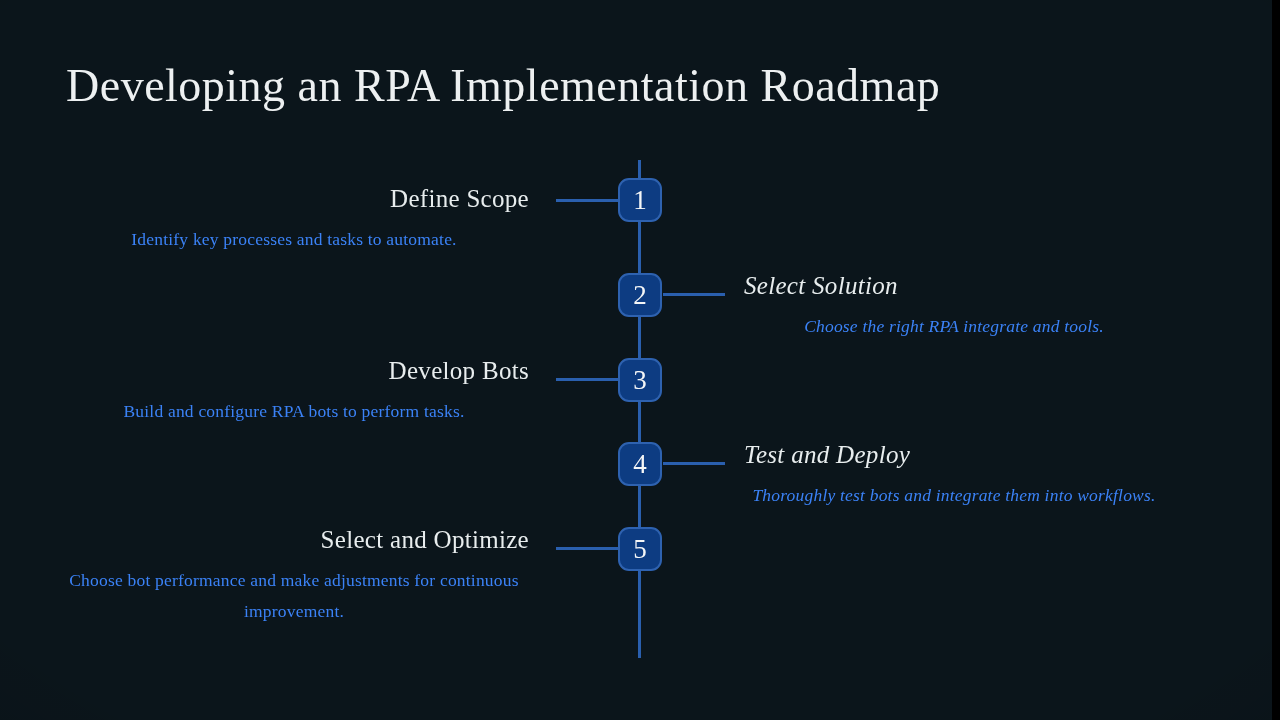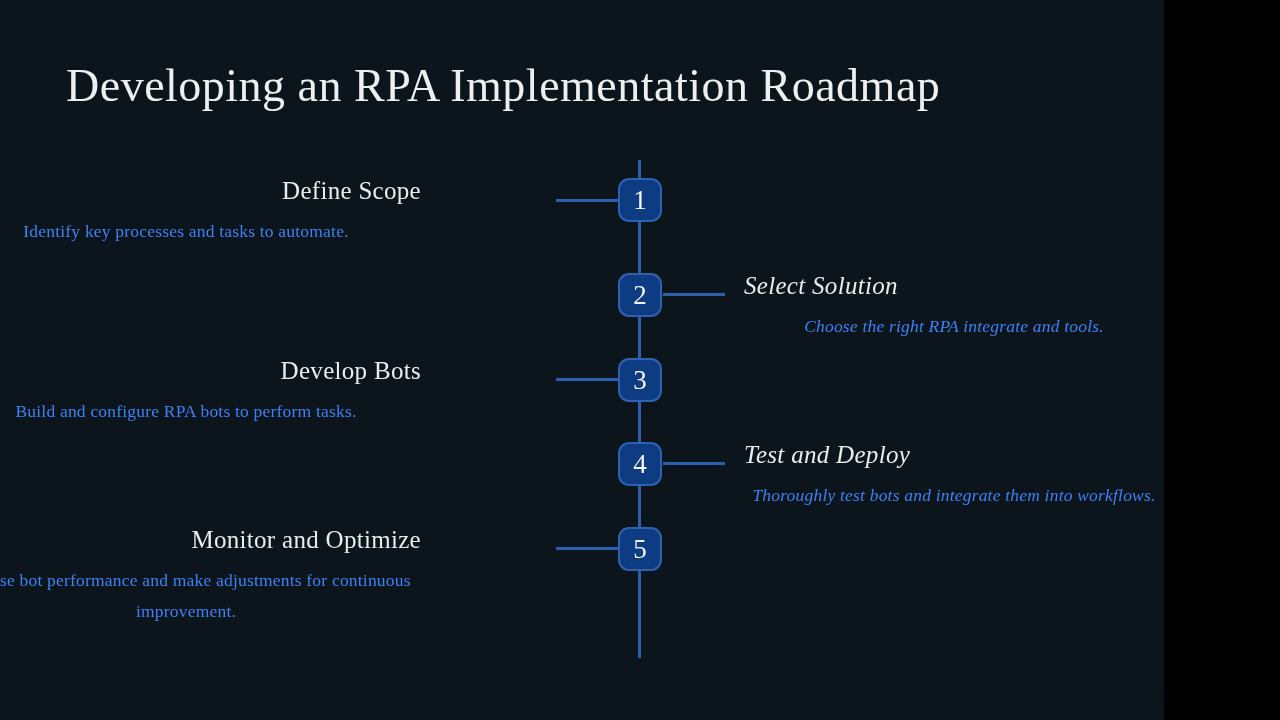--- a/index.html
+++ b/index.html
@@ -5,7 +5,7 @@
   html,body{margin:0;padding:0;background:#000;}
   .slide{
     position:relative;
-    width:1164px;height:720px;
+    width:1272px;height:720px;
     overflow:hidden;
     font-family:"Liberation Serif", serif;
     background:

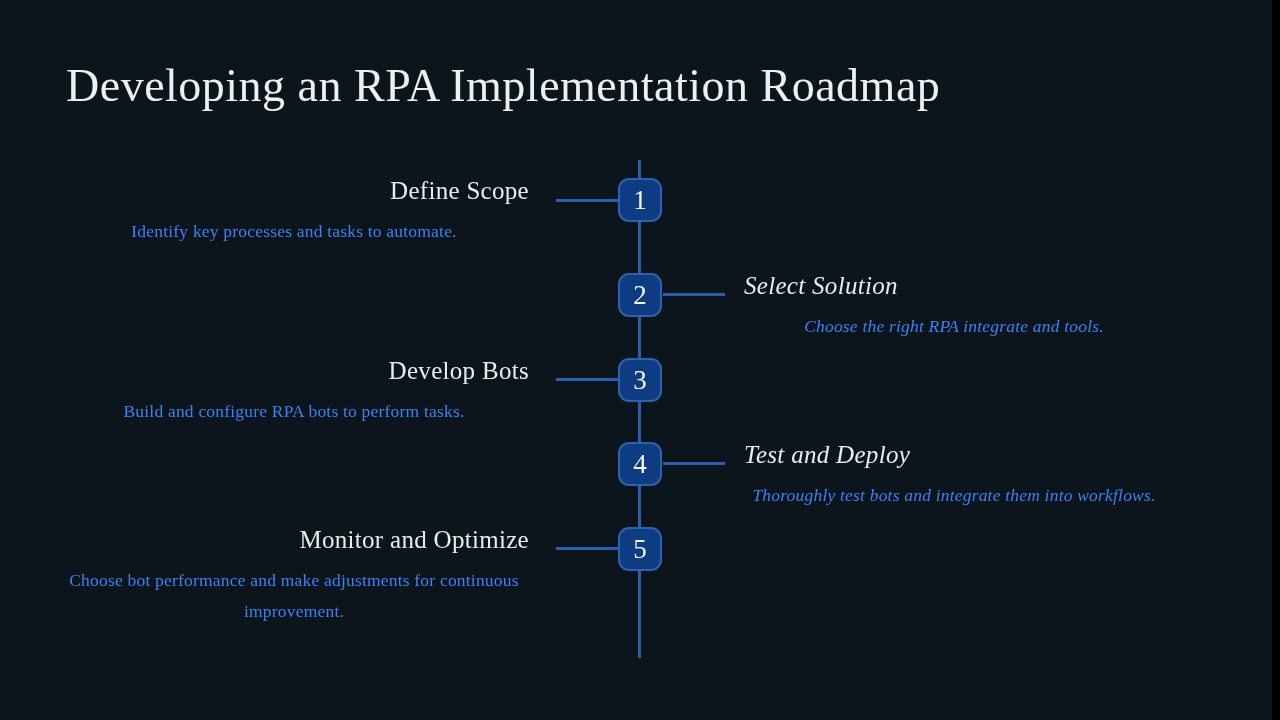--- a/index.html
+++ b/index.html
@@ -112,7 +112,7 @@
     <span class="num">5</span>
   </div>
 
-  <div class="step-text side-left w-left" style="top:174px;">
+  <div class="step-text side-left w-left" style="top:182px;">
     <div class="heading">Define Scope</div>
     <div class="desc">Identify key processes and tasks to automate.</div>
   </div>

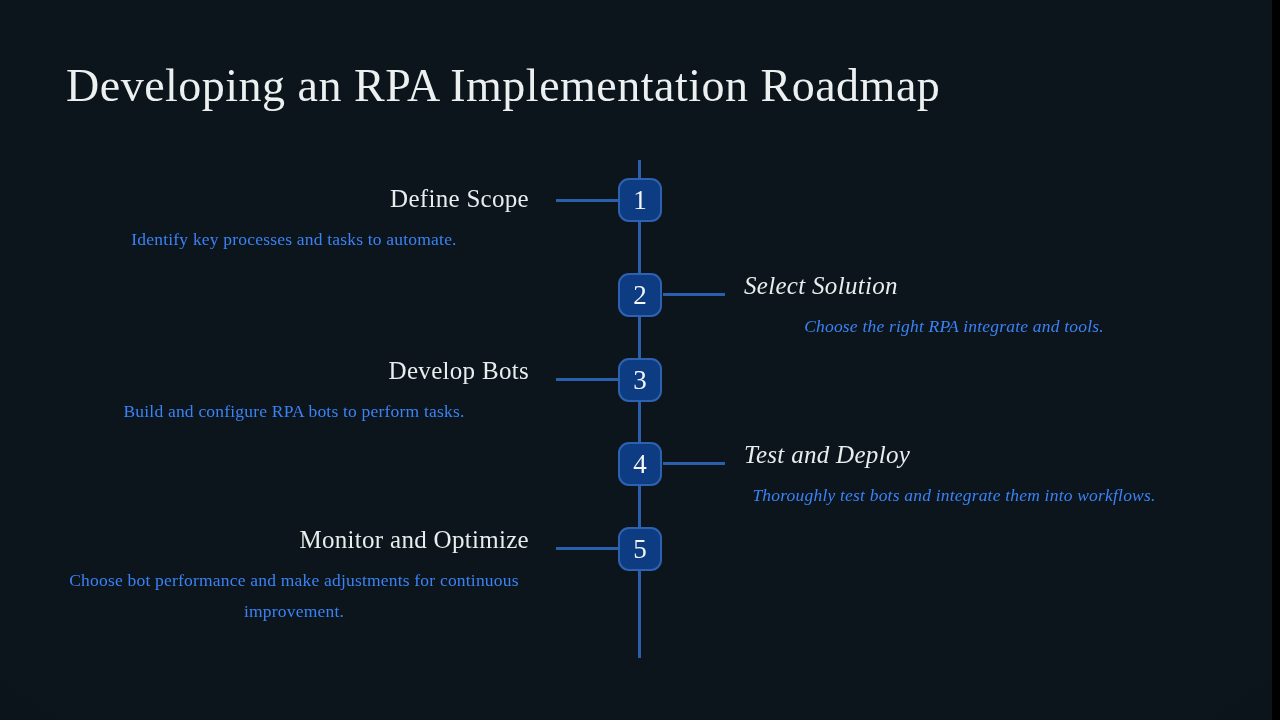--- a/index.html
+++ b/index.html
@@ -133,7 +133,7 @@
   </div>
 
   <div class="step-text side-left w-left" style="top:523px;">
-    <div class="heading">Monitor and Optimize</div>
+    <div class="heading">Select and Optimize</div>
     <div class="desc">Choose bot performance and make adjustments for continuous improvement.</div>
   </div>
 </div>

